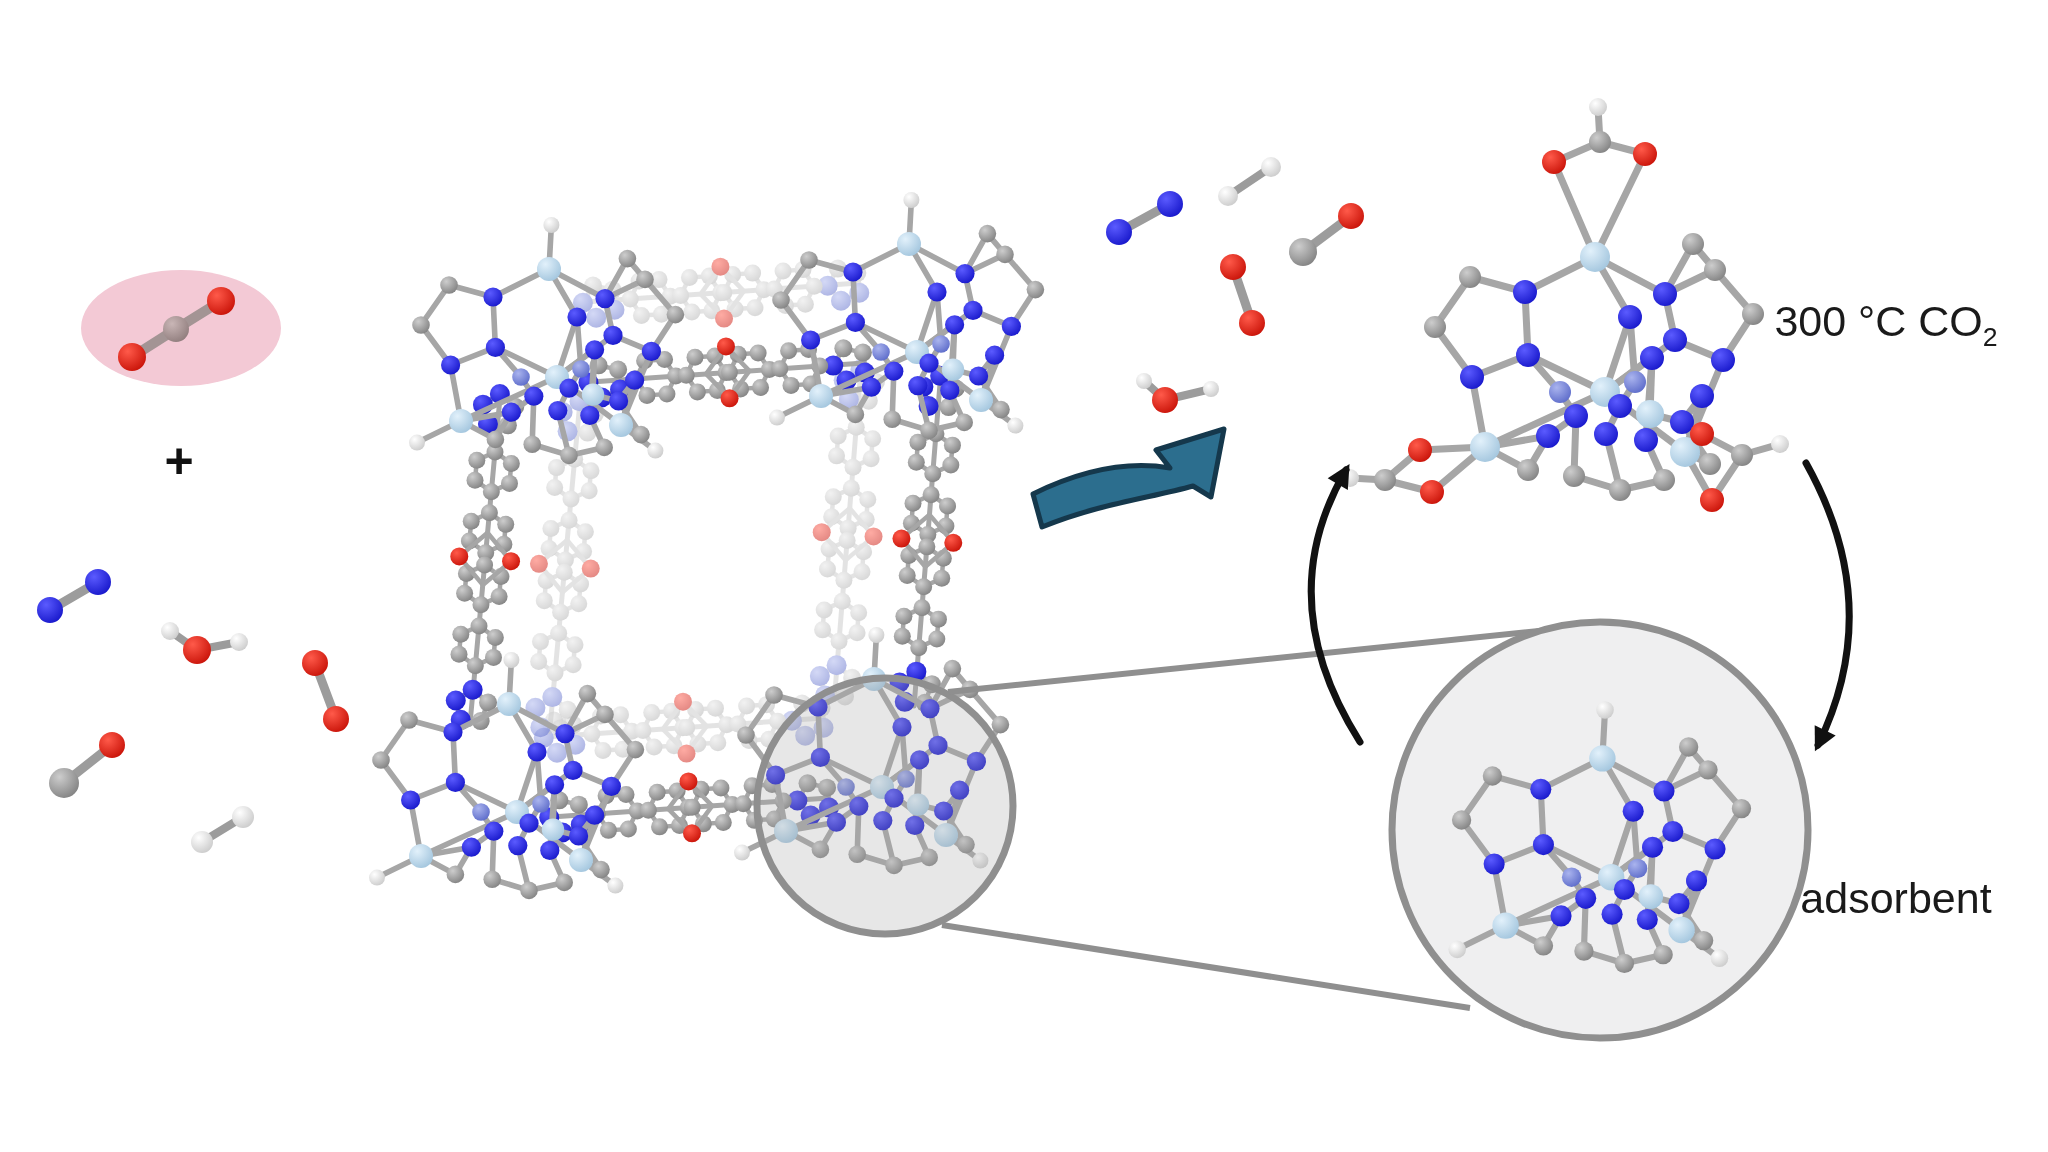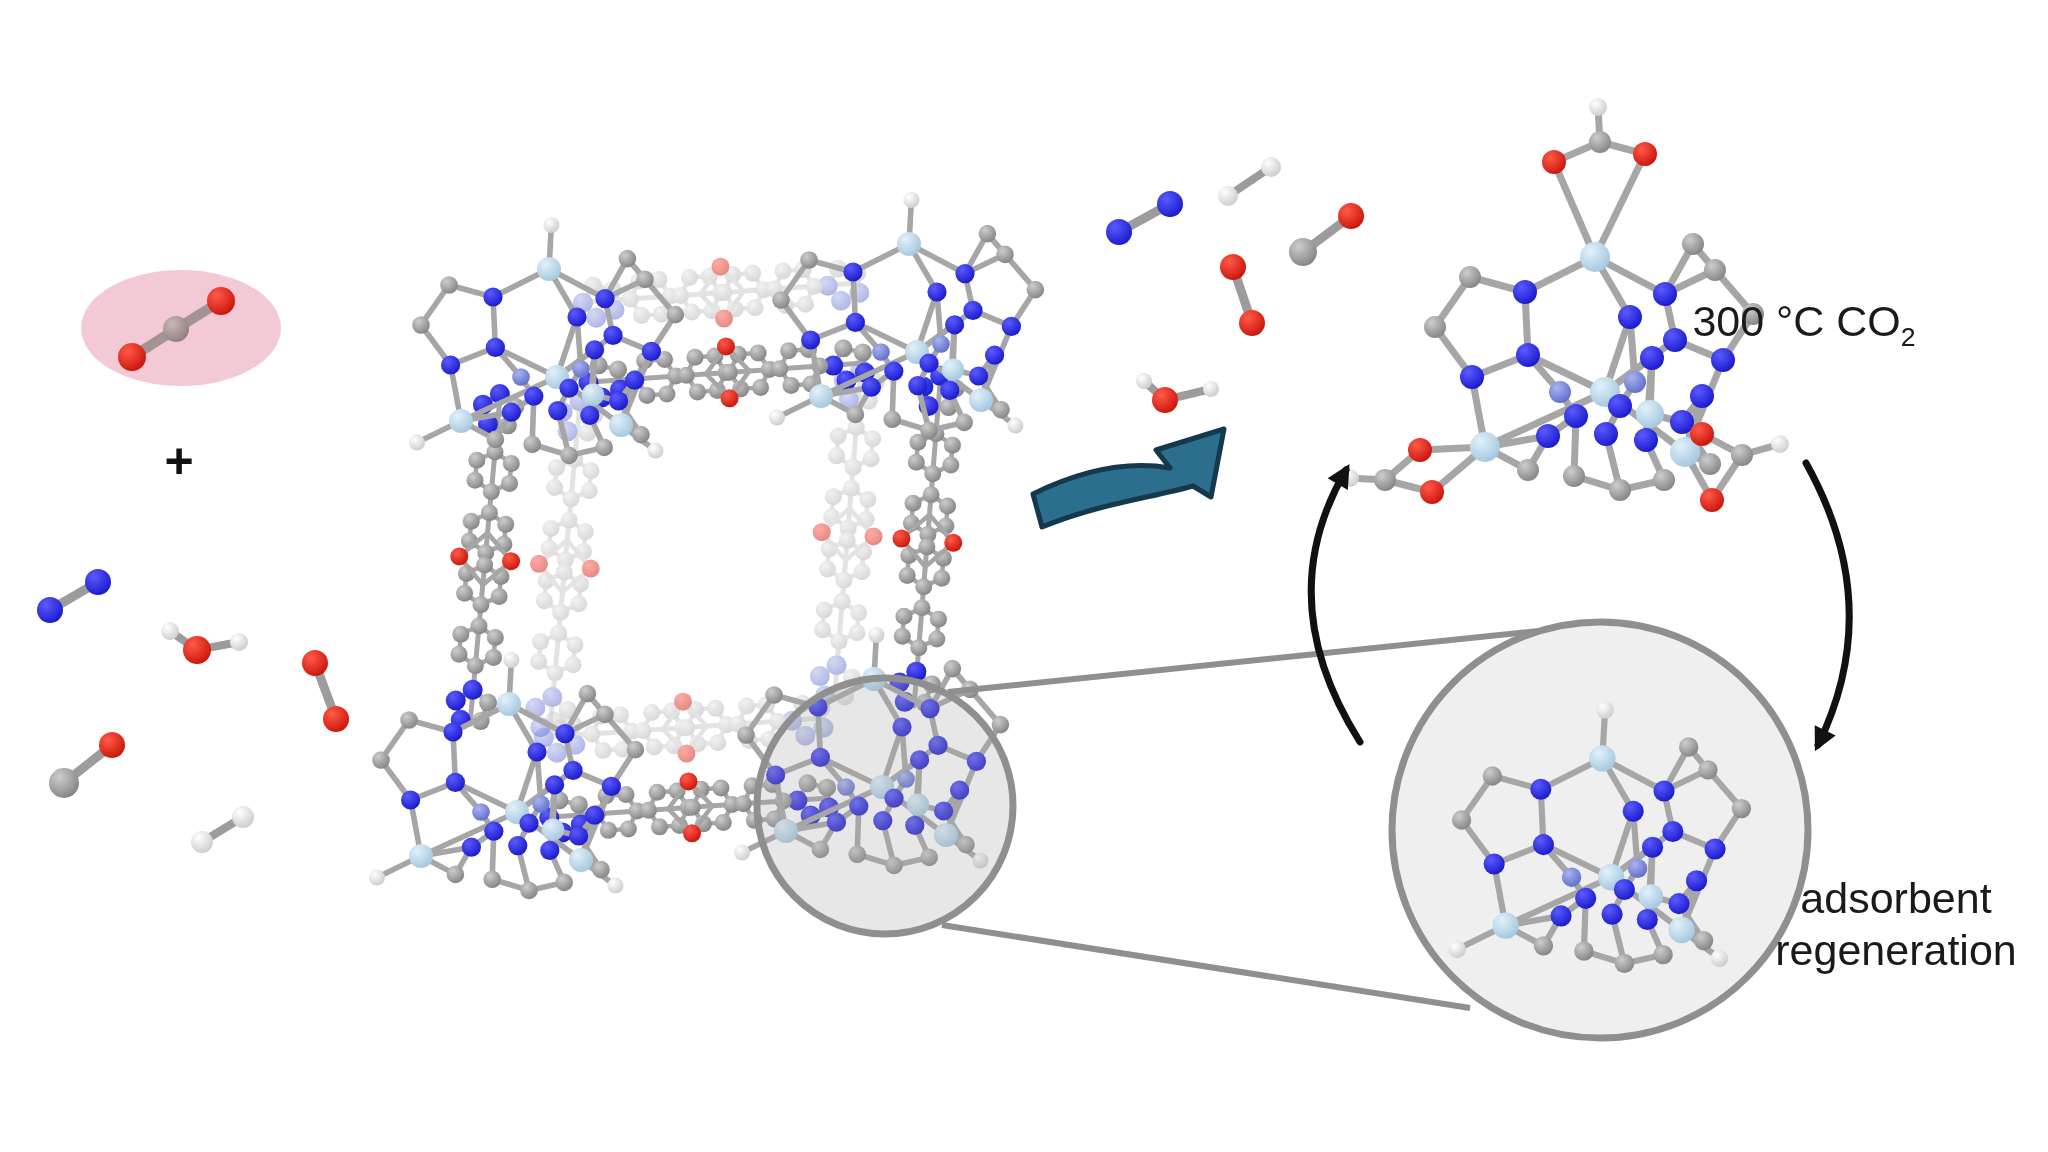--- a/index.html
+++ b/index.html
@@ -1279,7 +1279,7 @@
 
   <div class="plus" id="plus" style="left: 150px; top: 432px; width: 58px;">+</div>
 
-  <div class="lbl" id="captureLbl" style="left: 1664px; top: 295px; width: 280px;">
+  <div class="lbl" id="captureLbl" style="left: 1746px; top: 295px; width: 280px;">
     <div><span>300 °C CO</span><sub>2</sub></div>
   </div>
 

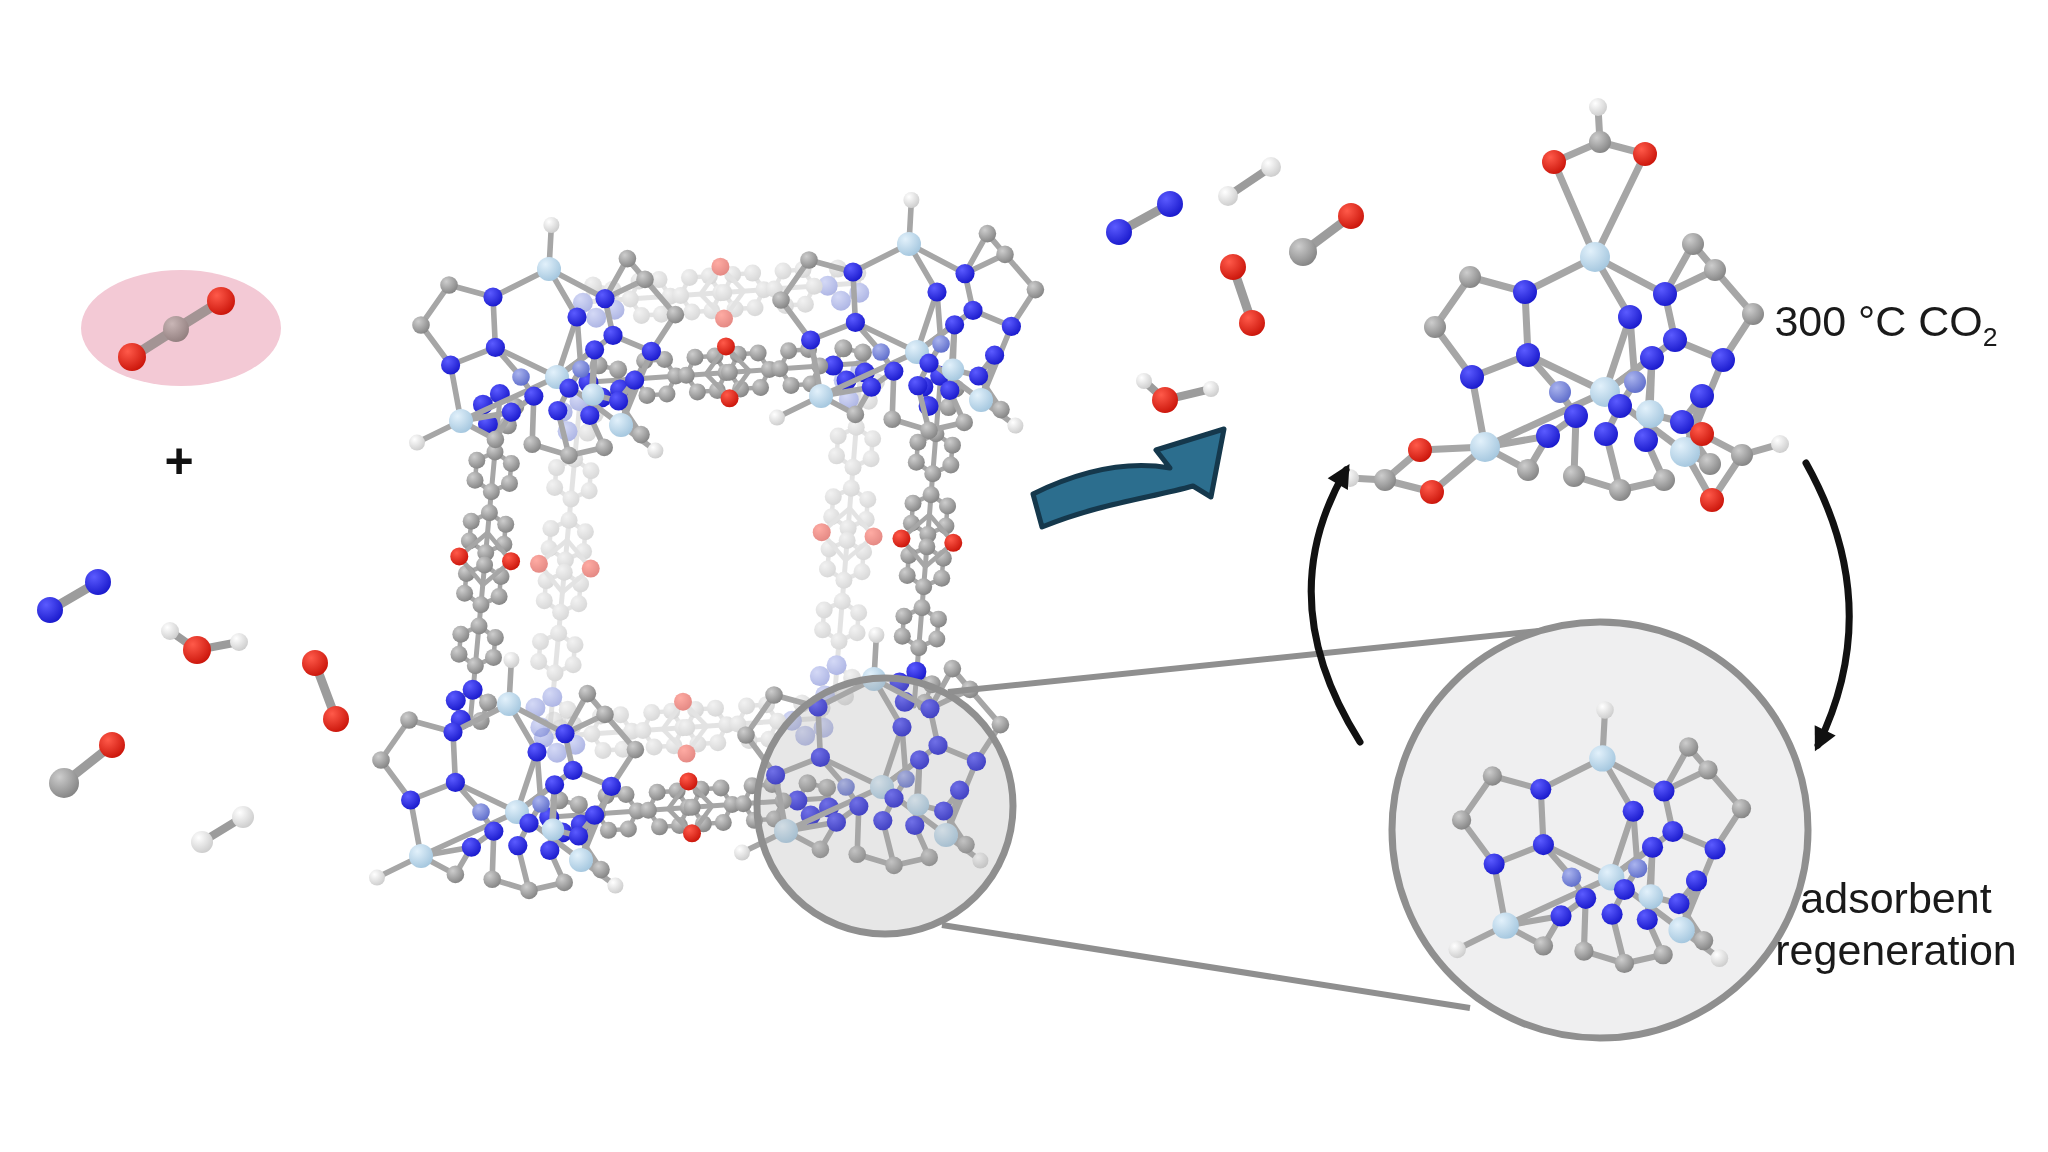--- a/index.html
+++ b/index.html
@@ -1285,7 +1285,6 @@
 
   <div class="lbl" id="regenLbl" style="left: 1746px; top: 872px; width: 300px;">
     <div>adsorbent</div>
-    <div>regeneration</div>
   </div>
 </div>
 

